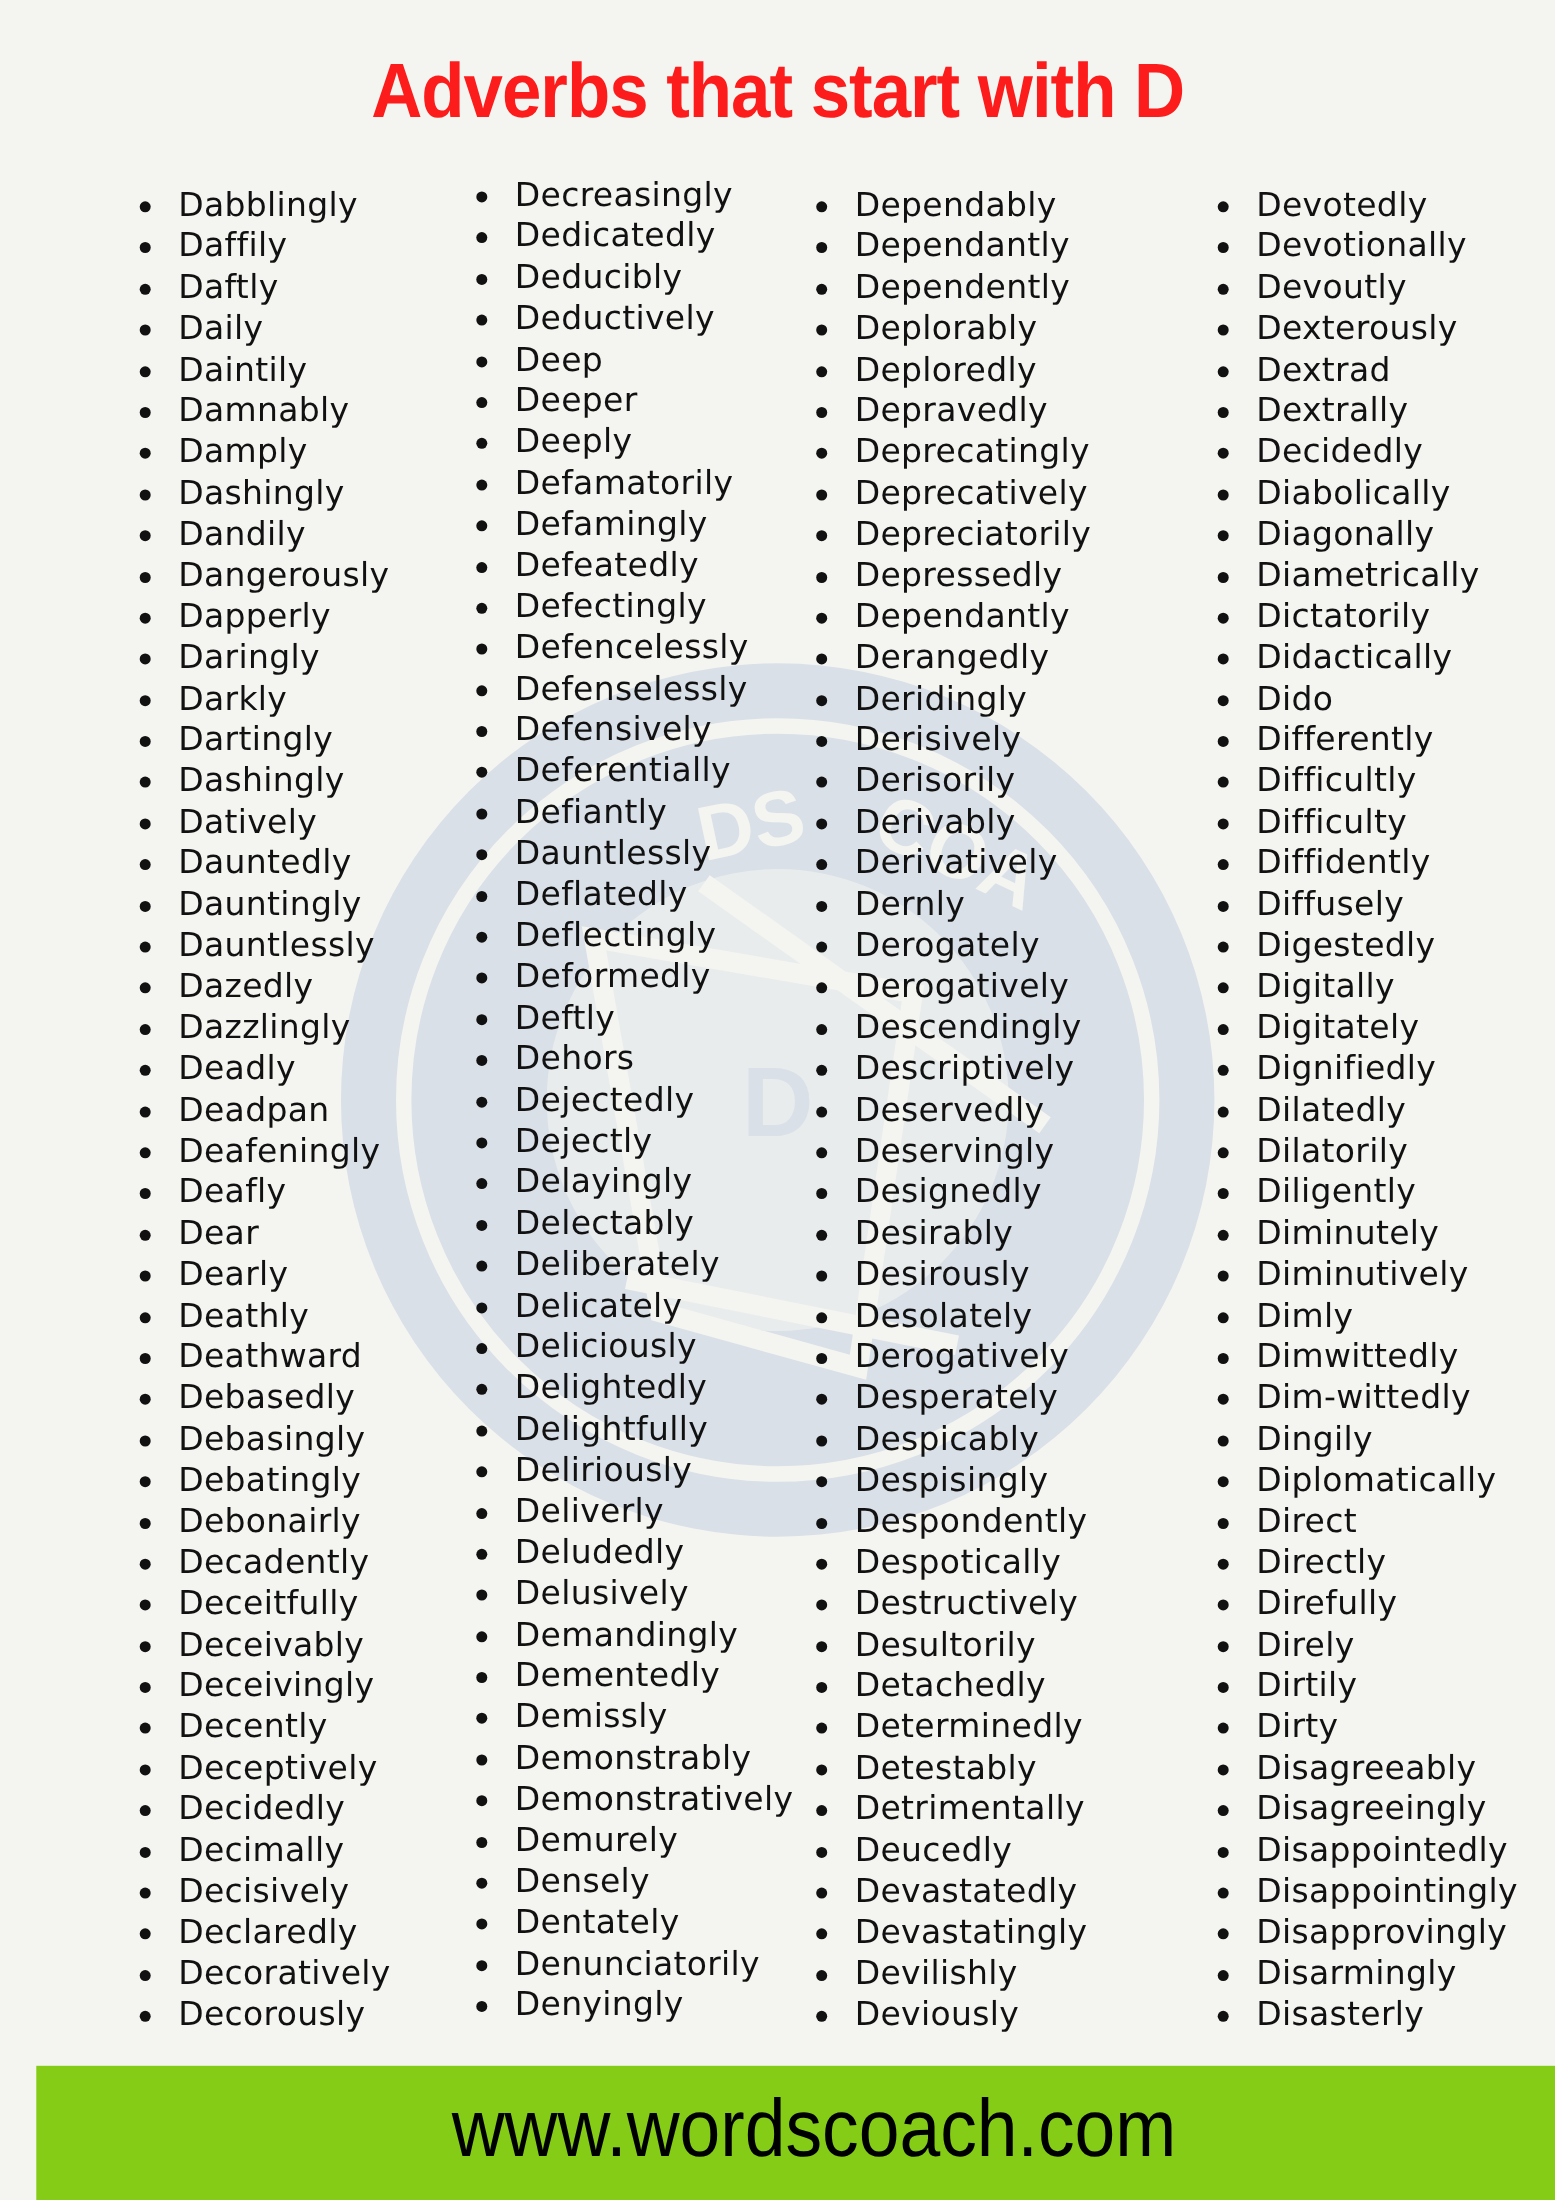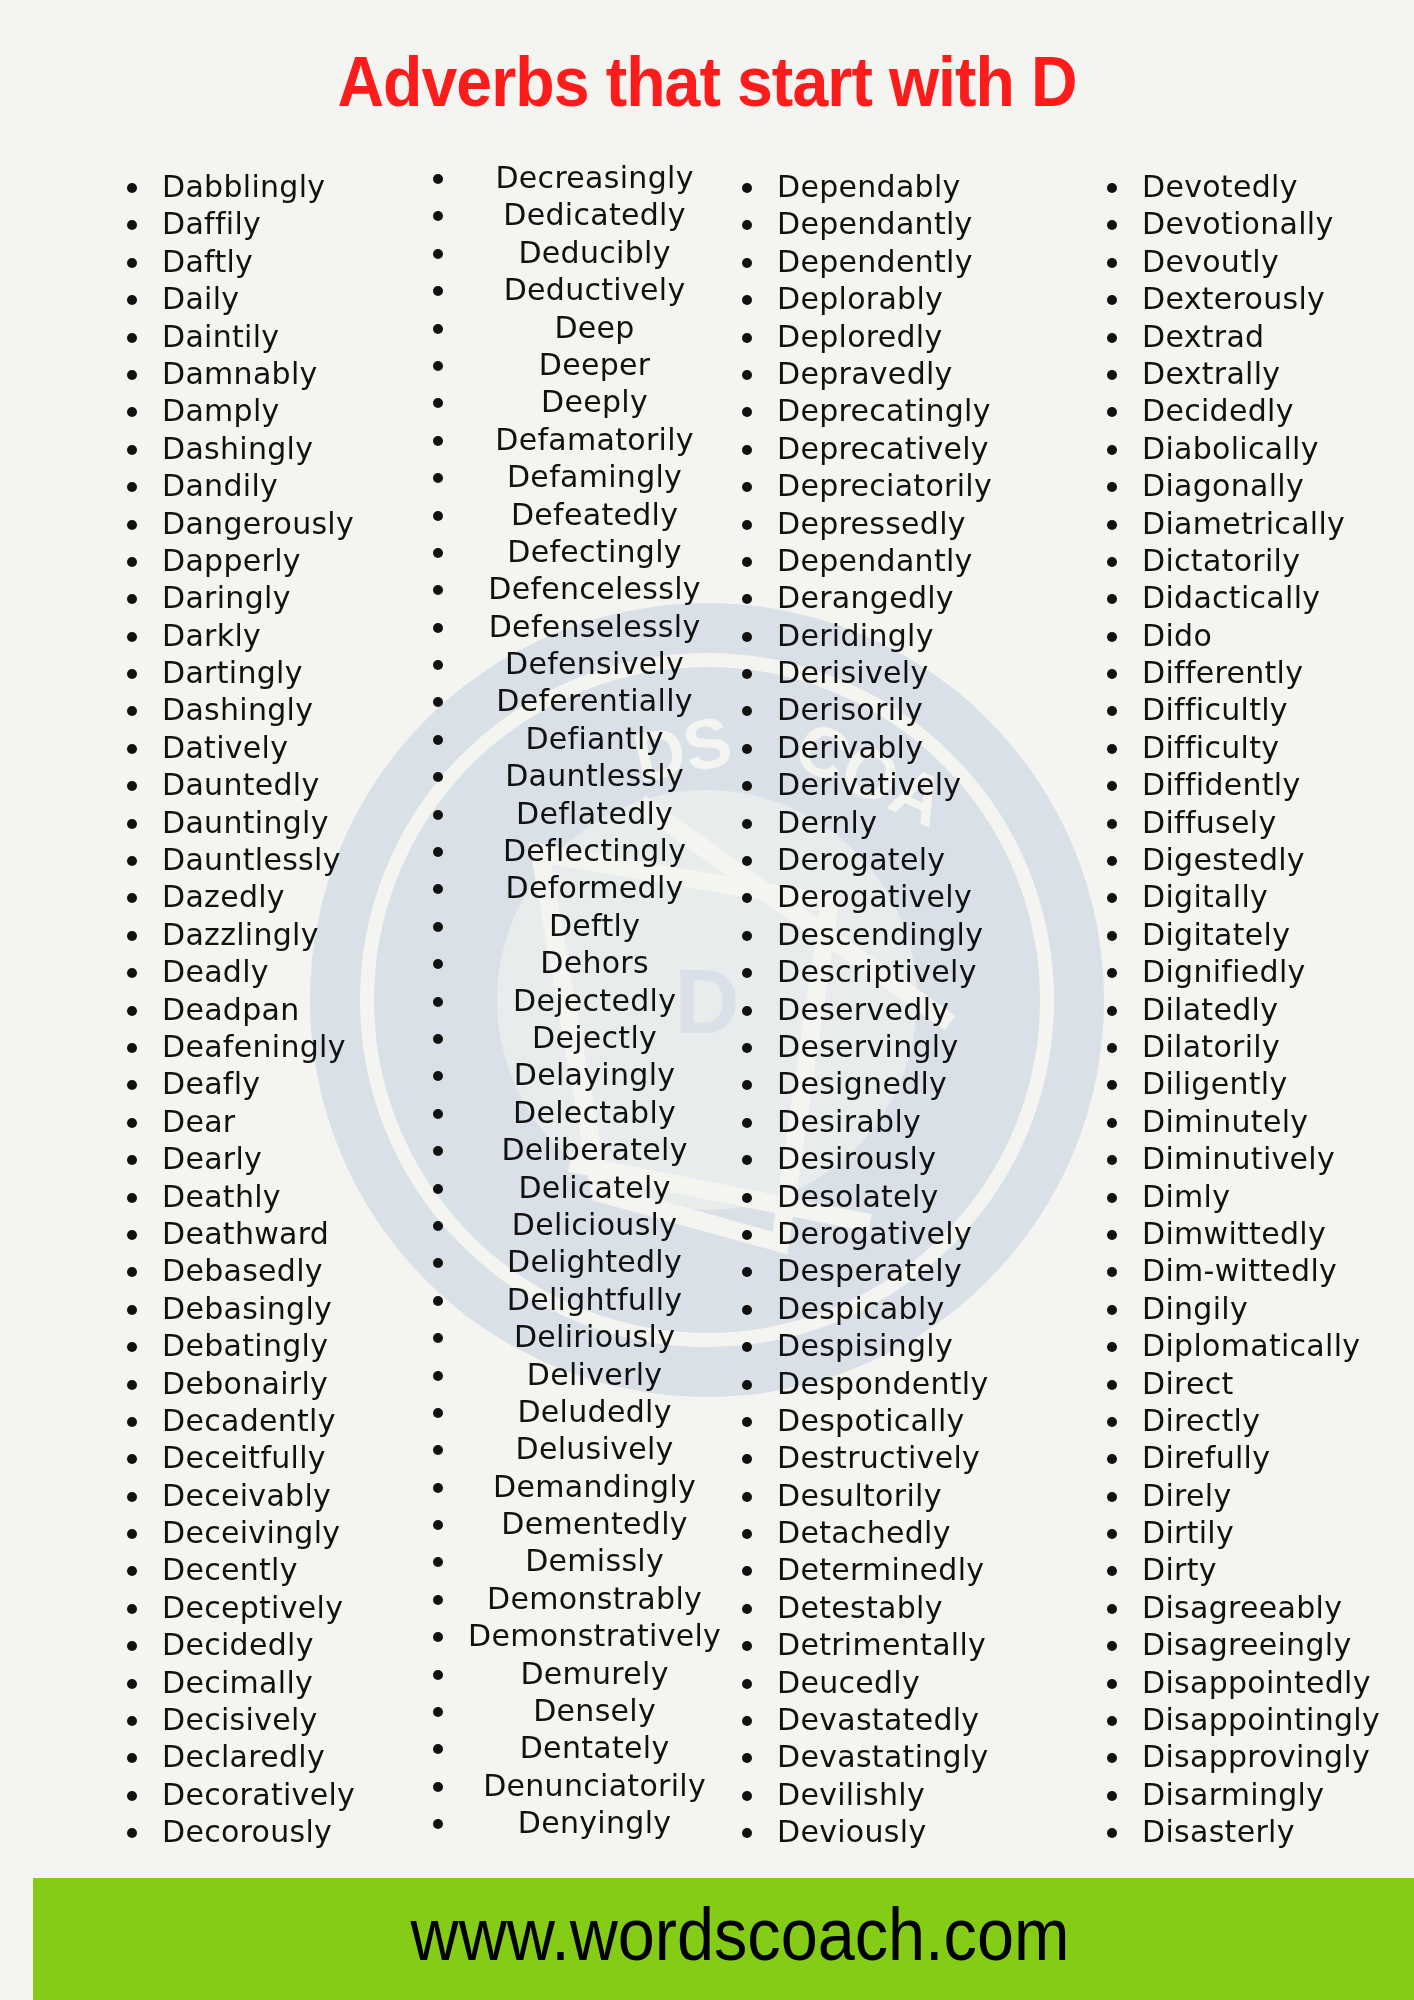--- a/index.html
+++ b/index.html
@@ -59,7 +59,7 @@
       background: #111111;
     }
     #col1 { left: 102px; top: 168px; }
-    #col2 { left: 408px; top: 159px; text-align: center; }
+    #col2 { left: 408px; top: 159px; }
     #col3 { left: 717px; top: 168px; }
     #col4 { left: 1082px; top: 168px; }
     .footer {

